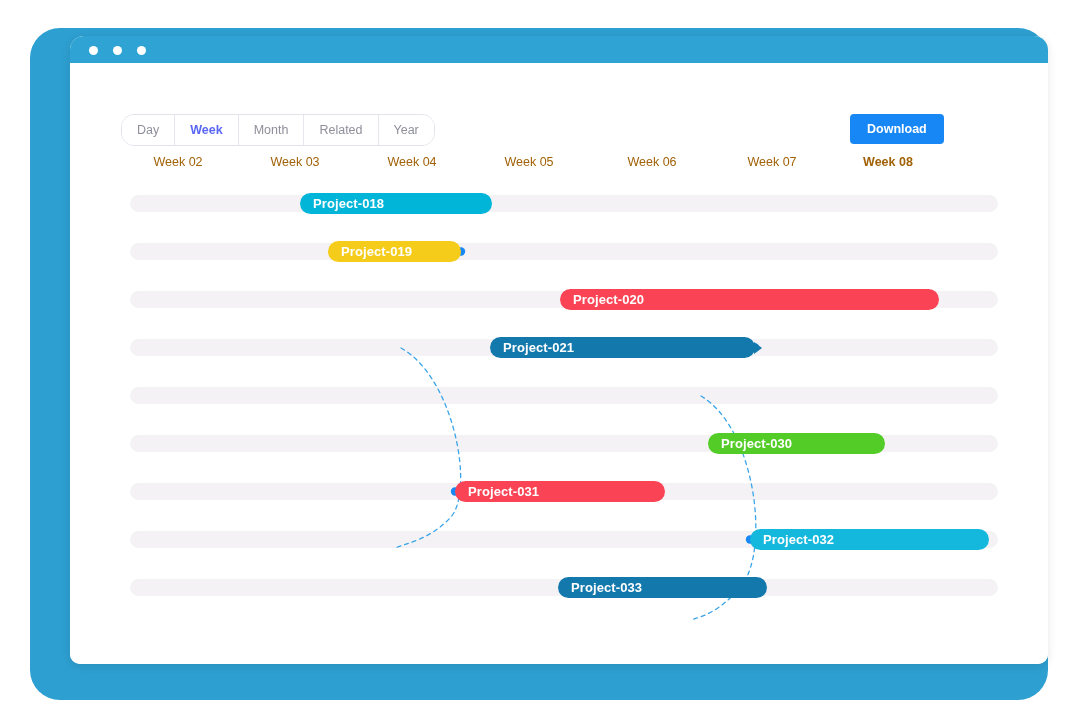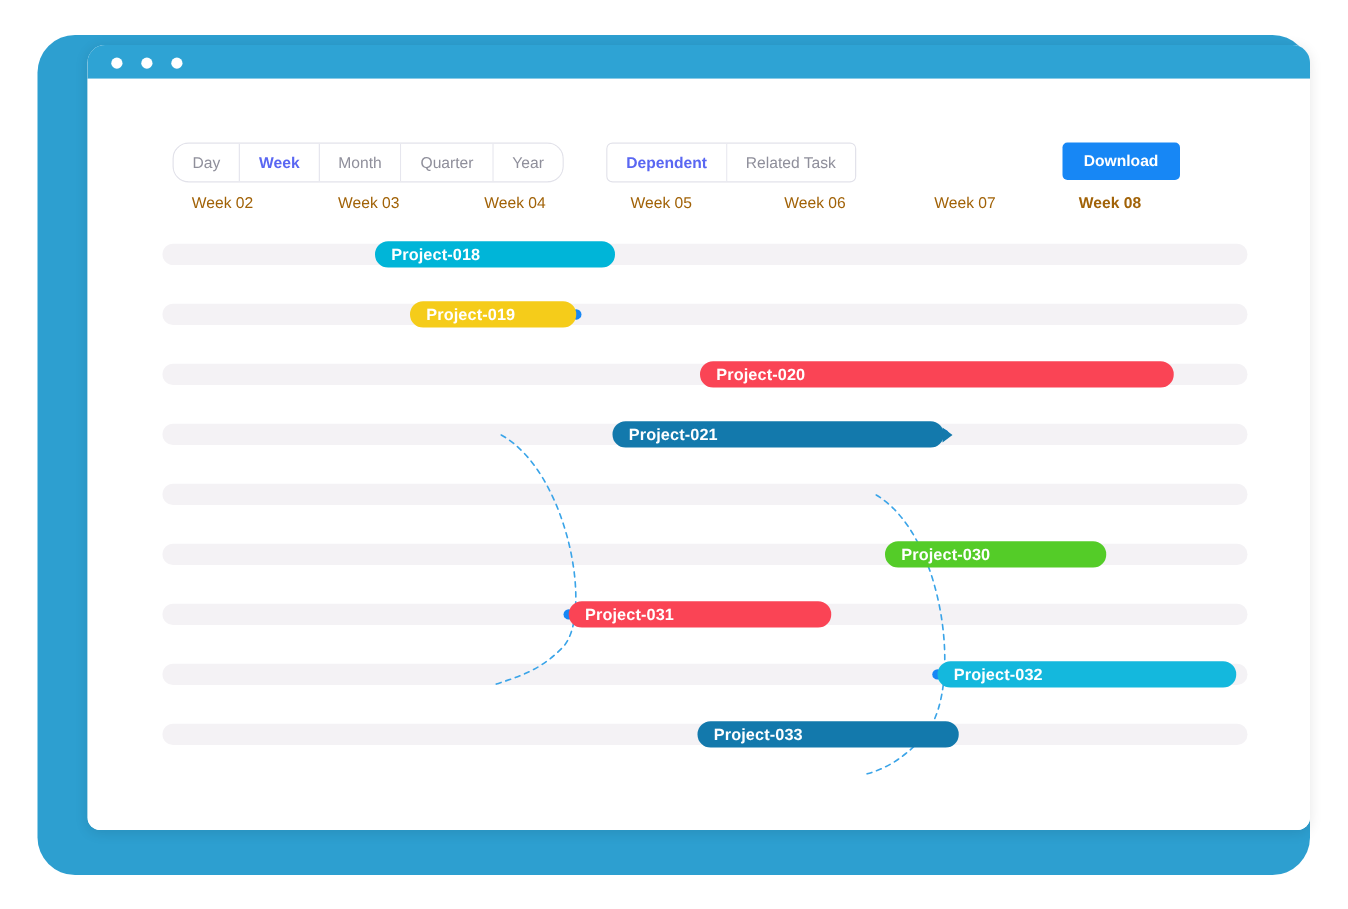--- a/index.html
+++ b/index.html
@@ -78,7 +78,7 @@
     background: #ffffff;
     overflow: hidden;
   }
-  #scale-group { left: 68px; top: 51px; height: 30px; border-radius: 13px; }
+  #scale-group { left: 51px; top: 51px; height: 30px; border-radius: 13px; }
   #mode-group  { left: 415px; top: 51px; height: 30px; }
 
   .seg-btn {

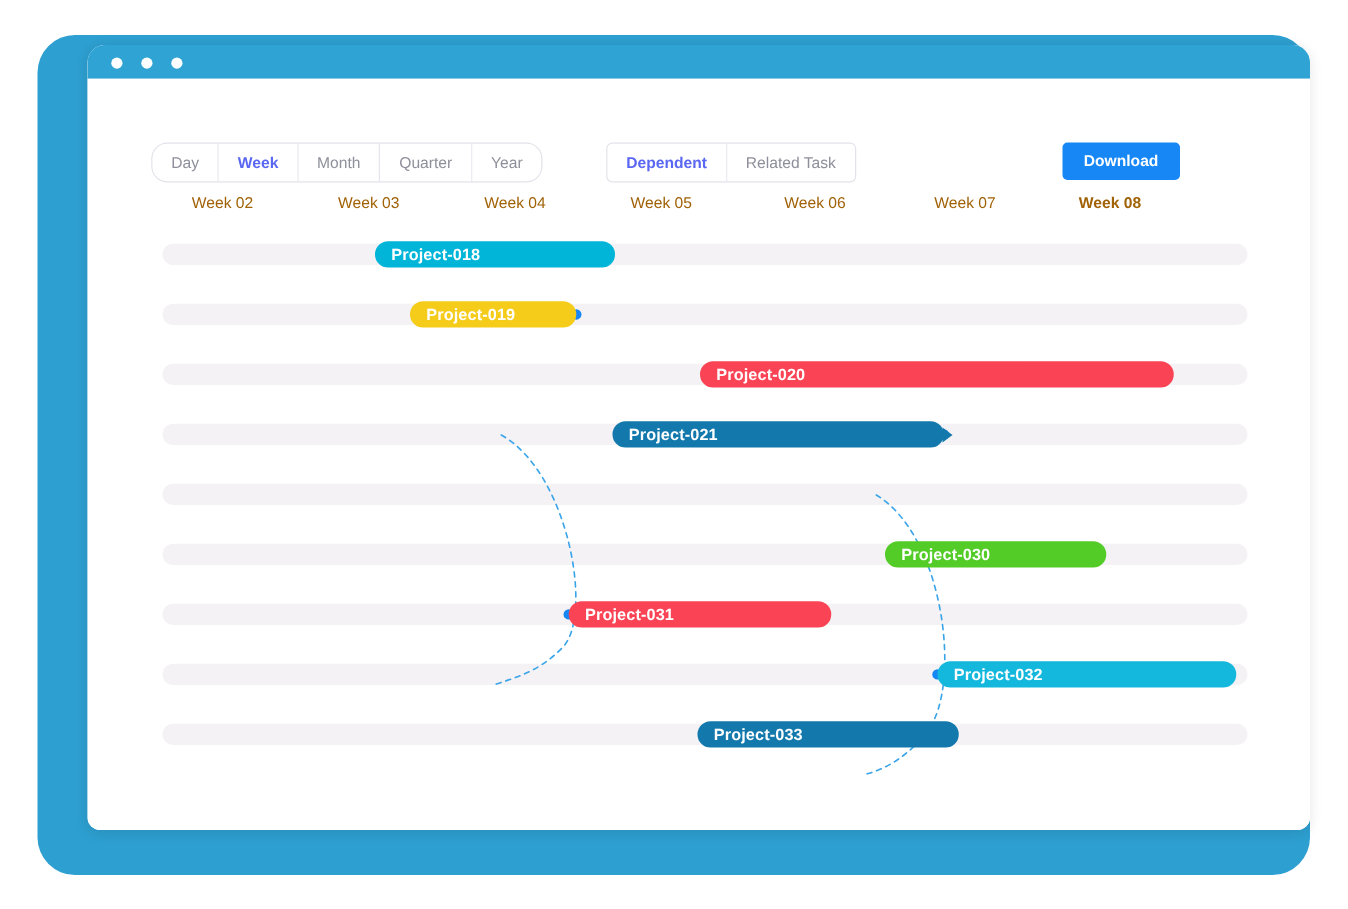--- a/index.html
+++ b/index.html
@@ -217,7 +217,7 @@
             <div class="seg-btn">Day</div>
             <div class="seg-btn active">Week</div>
             <div class="seg-btn">Month</div>
-            <div class="seg-btn">Quarter</div>
+            <div class="seg-btn">Related</div>
             <div class="seg-btn">Year</div>
           </div>
         <div class="segmented" id="mode-group">

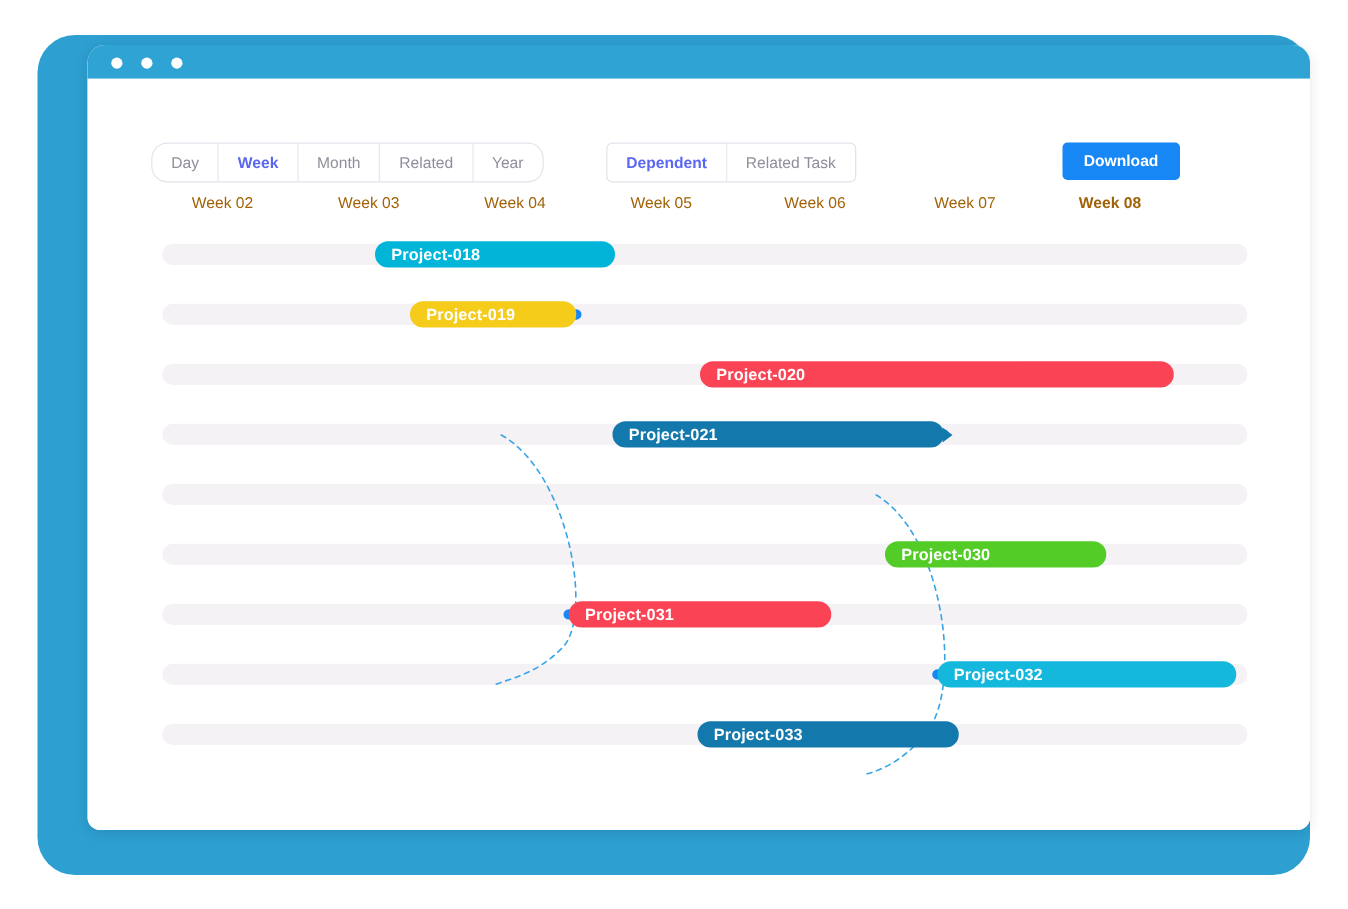--- a/index.html
+++ b/index.html
@@ -219,10 +219,6 @@
             <div class="seg-btn">Month</div>
             <div class="seg-btn">Related</div>
             <div class="seg-btn">Year</div>
-          </div>
-        <div class="segmented" id="mode-group">
-            <div class="seg-btn active">Dependent</div>
-            <div class="seg-btn">Related Task</div>
           </div>
         <button id="download-button">Download</button>
       </div>

